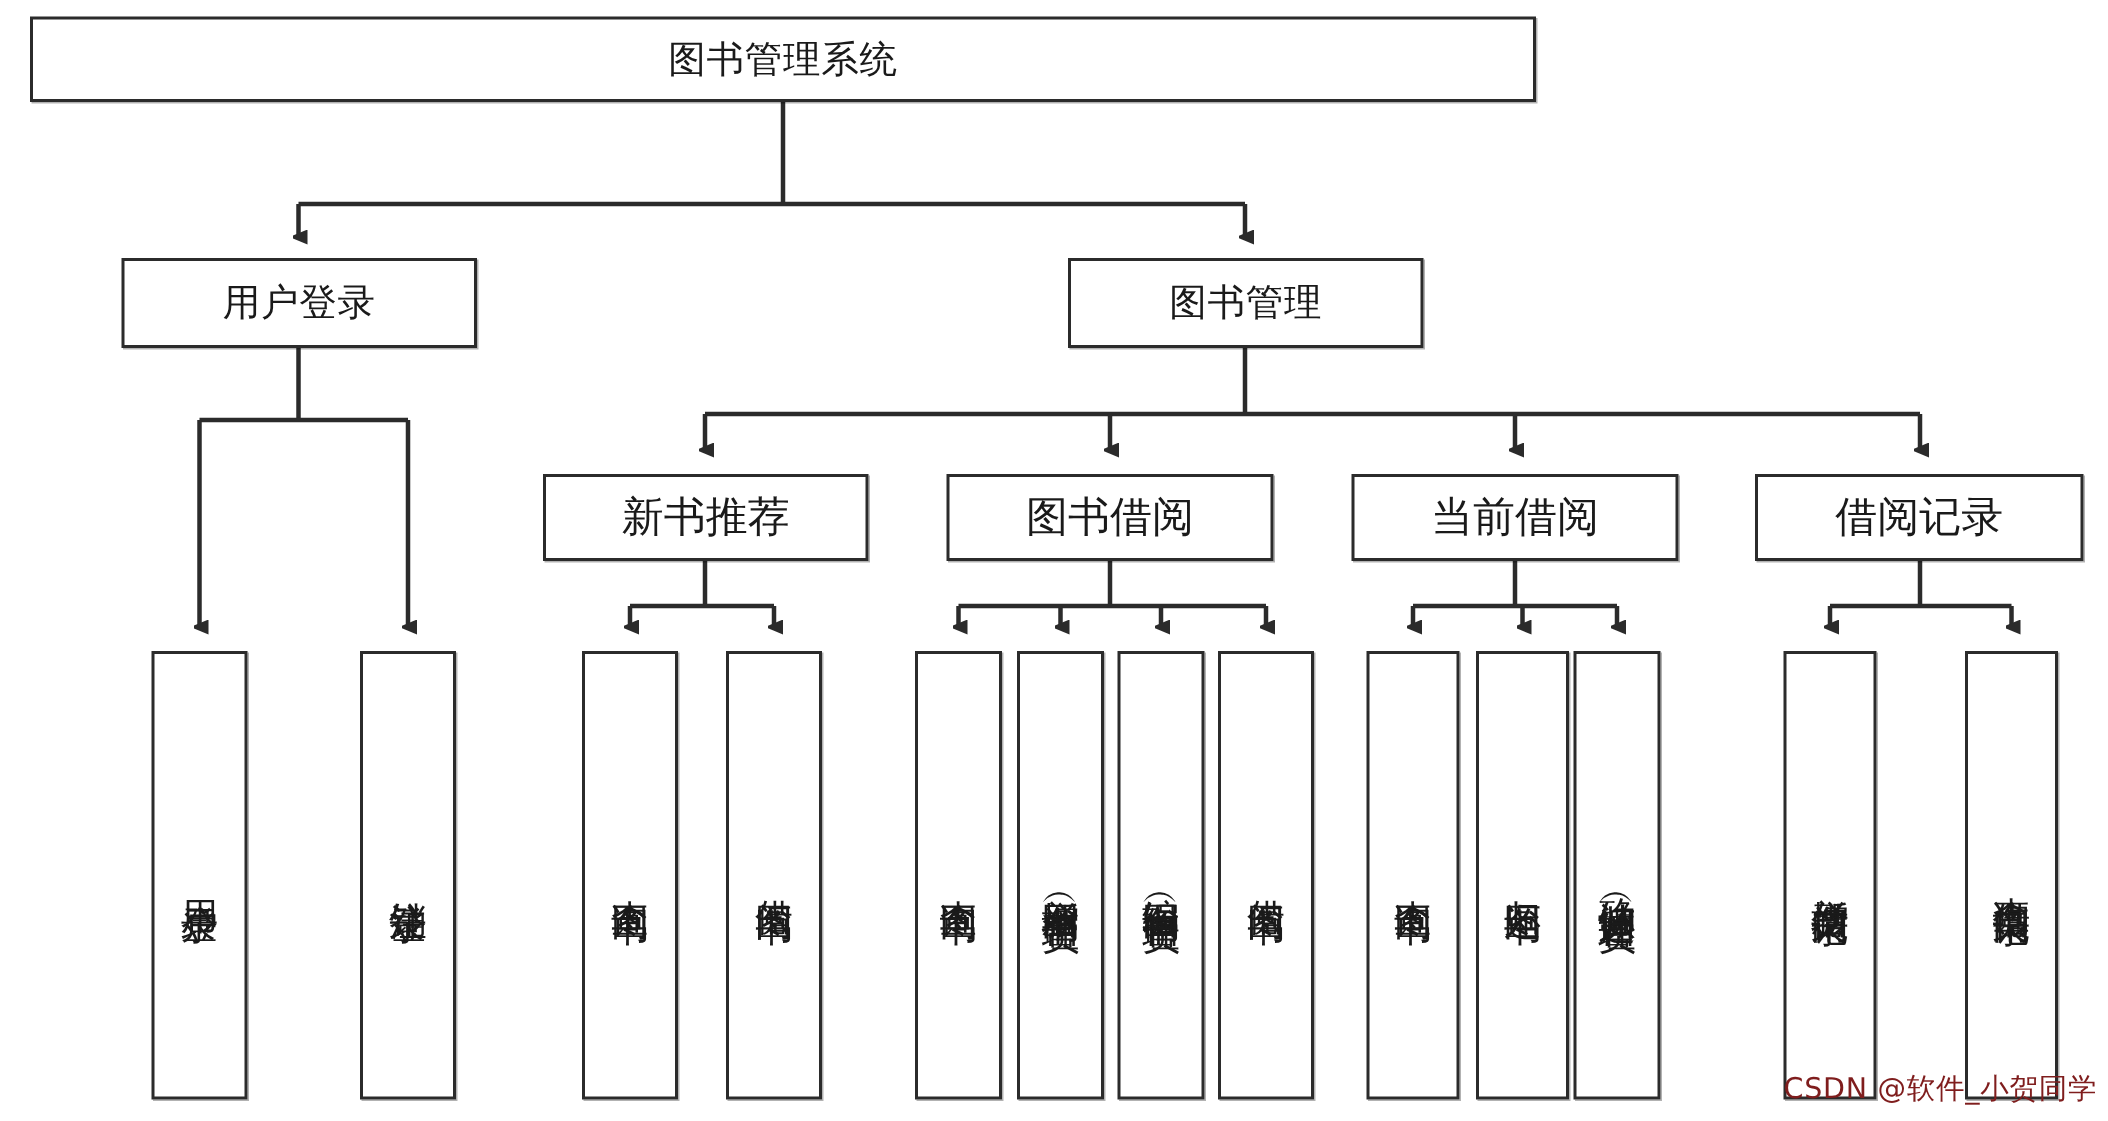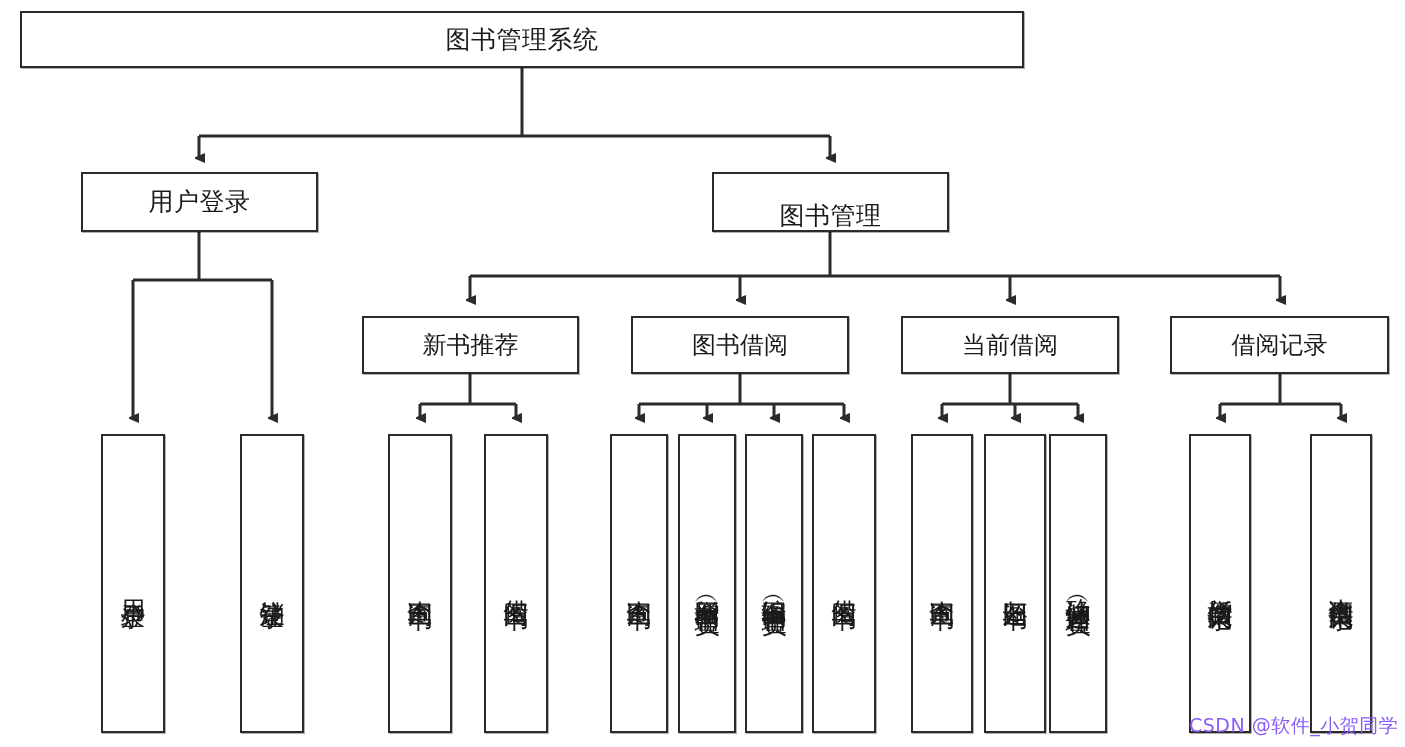--- a/index.html
+++ b/index.html
@@ -148,7 +148,7 @@
   <div class="node horiz" style="left:81px; top:172px; width:237px; height:60px;">
     <span class="node-label">用户登录</span>
   </div>
-  <div class="node horiz" style="left:712px; top:172px; width:237px; height:60px;align-items:flex-end;">
+  <div class="node horiz" style="left:712px; top:172px; width:237px; height:60px;">
     <span class="node-label">图书管理</span>
   </div>
 

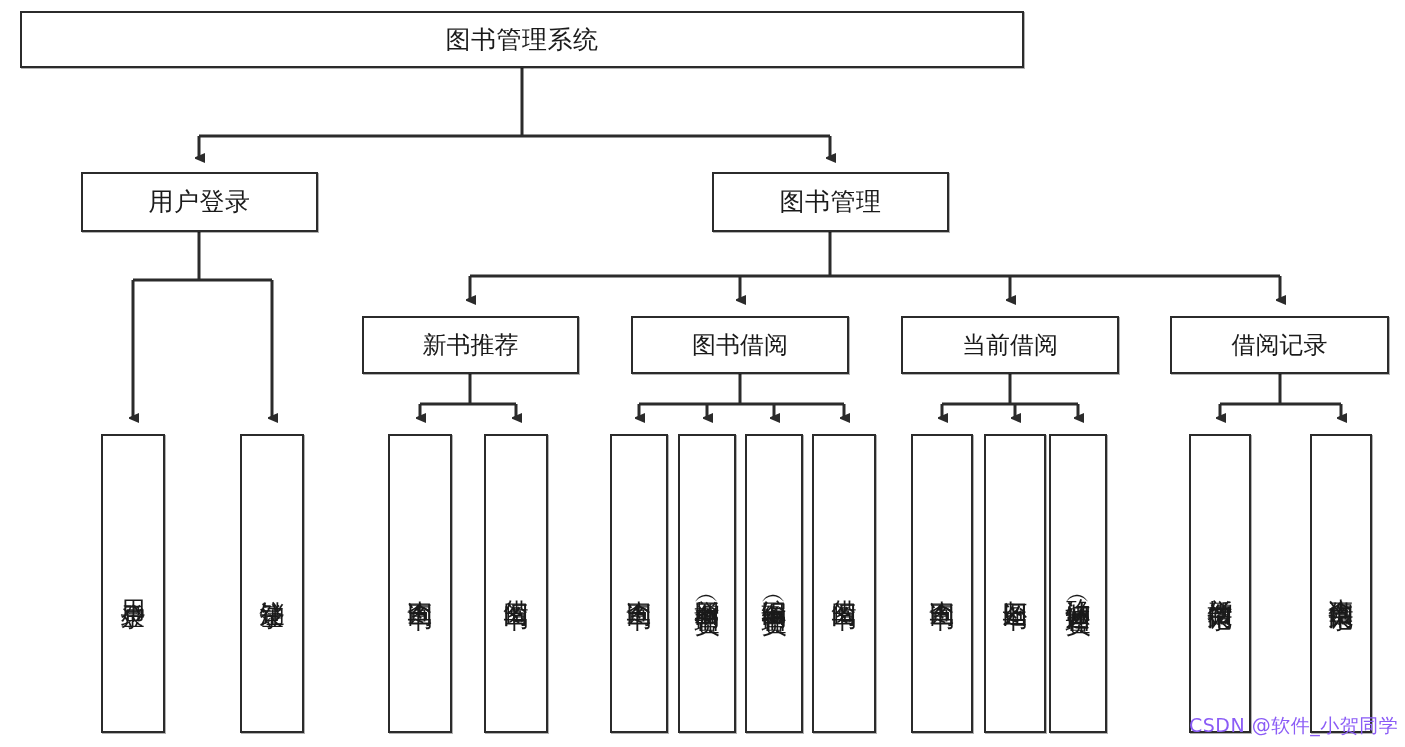--- a/index.html
+++ b/index.html
@@ -51,7 +51,7 @@
     font-size: 25px;
   }
   .node.level3 .node-label {
-    font-size: 24px;
+    font-size: 28px;
   }
   
   .node.leaf {

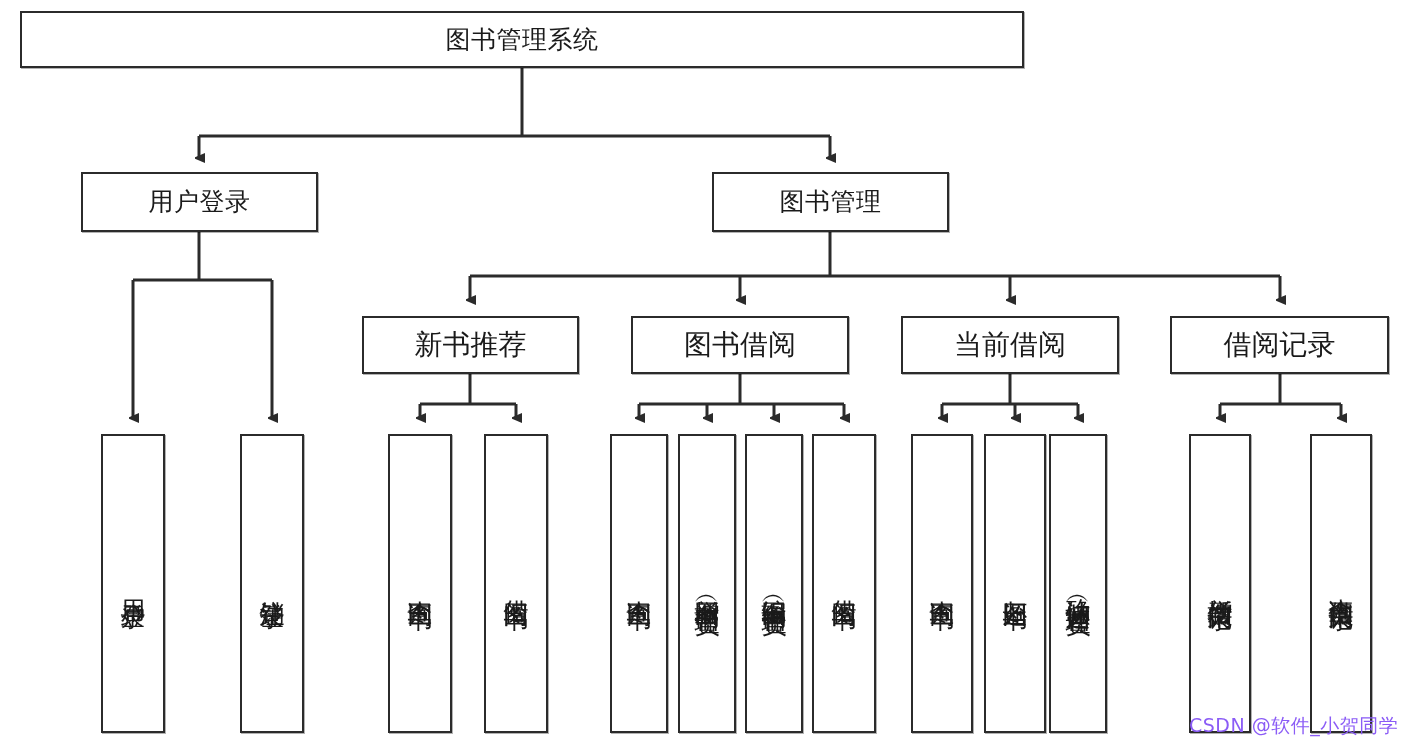--- a/index.html
+++ b/index.html
@@ -80,7 +80,7 @@
     left: 1189px;
     top: 713px;
     font-size: 19px;
-    color: #8b5cf6;
+    color: #7f1d1d;
     white-space: nowrap;
     letter-spacing: 0.5px;
     font-family: "DejaVu Sans", "Liberation Sans", sans-serif;

